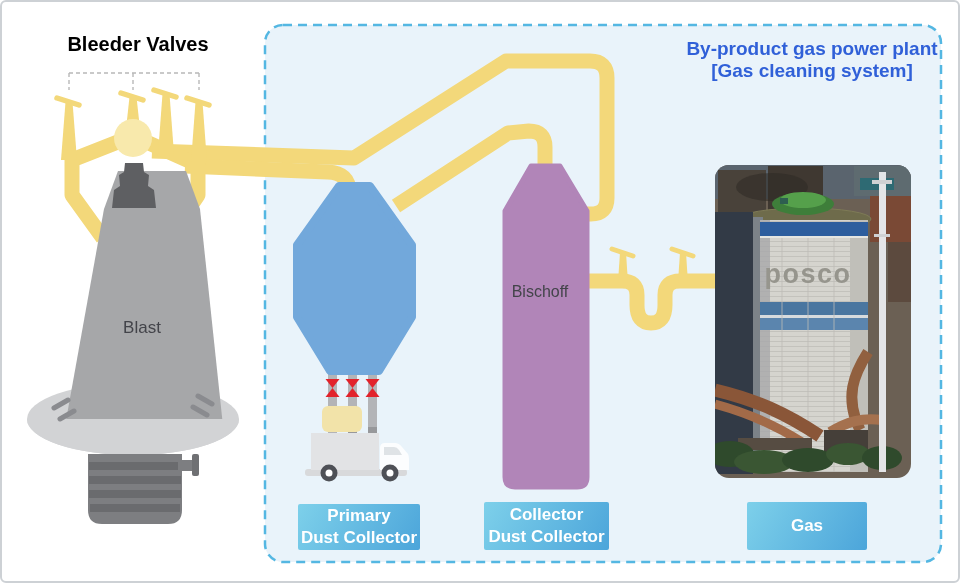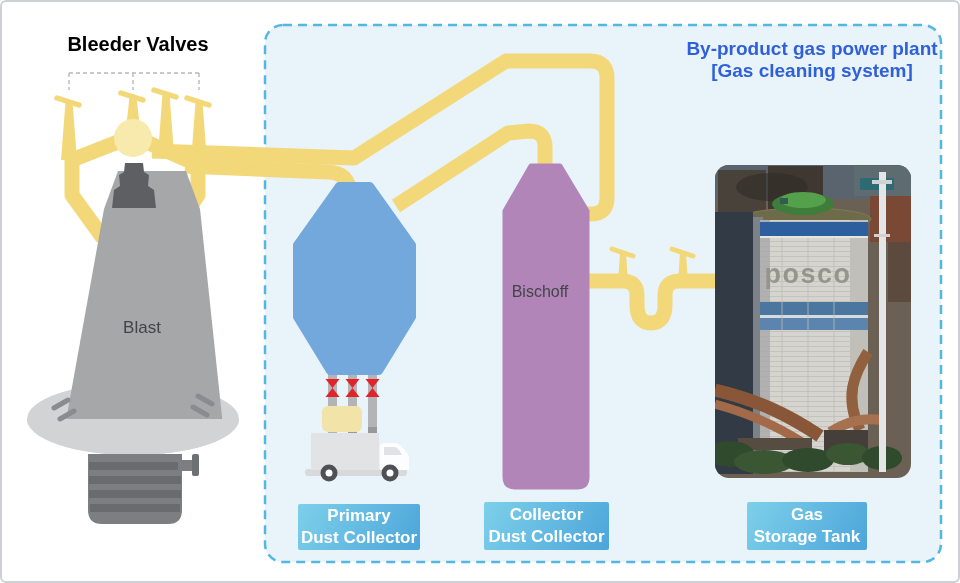--- a/index.html
+++ b/index.html
@@ -212,7 +212,6 @@
 
 <div class="abs caption caption-gas">
   <span>Gas</span>
-  <span>Storage Tank</span>
 </div>
 
 </div>

